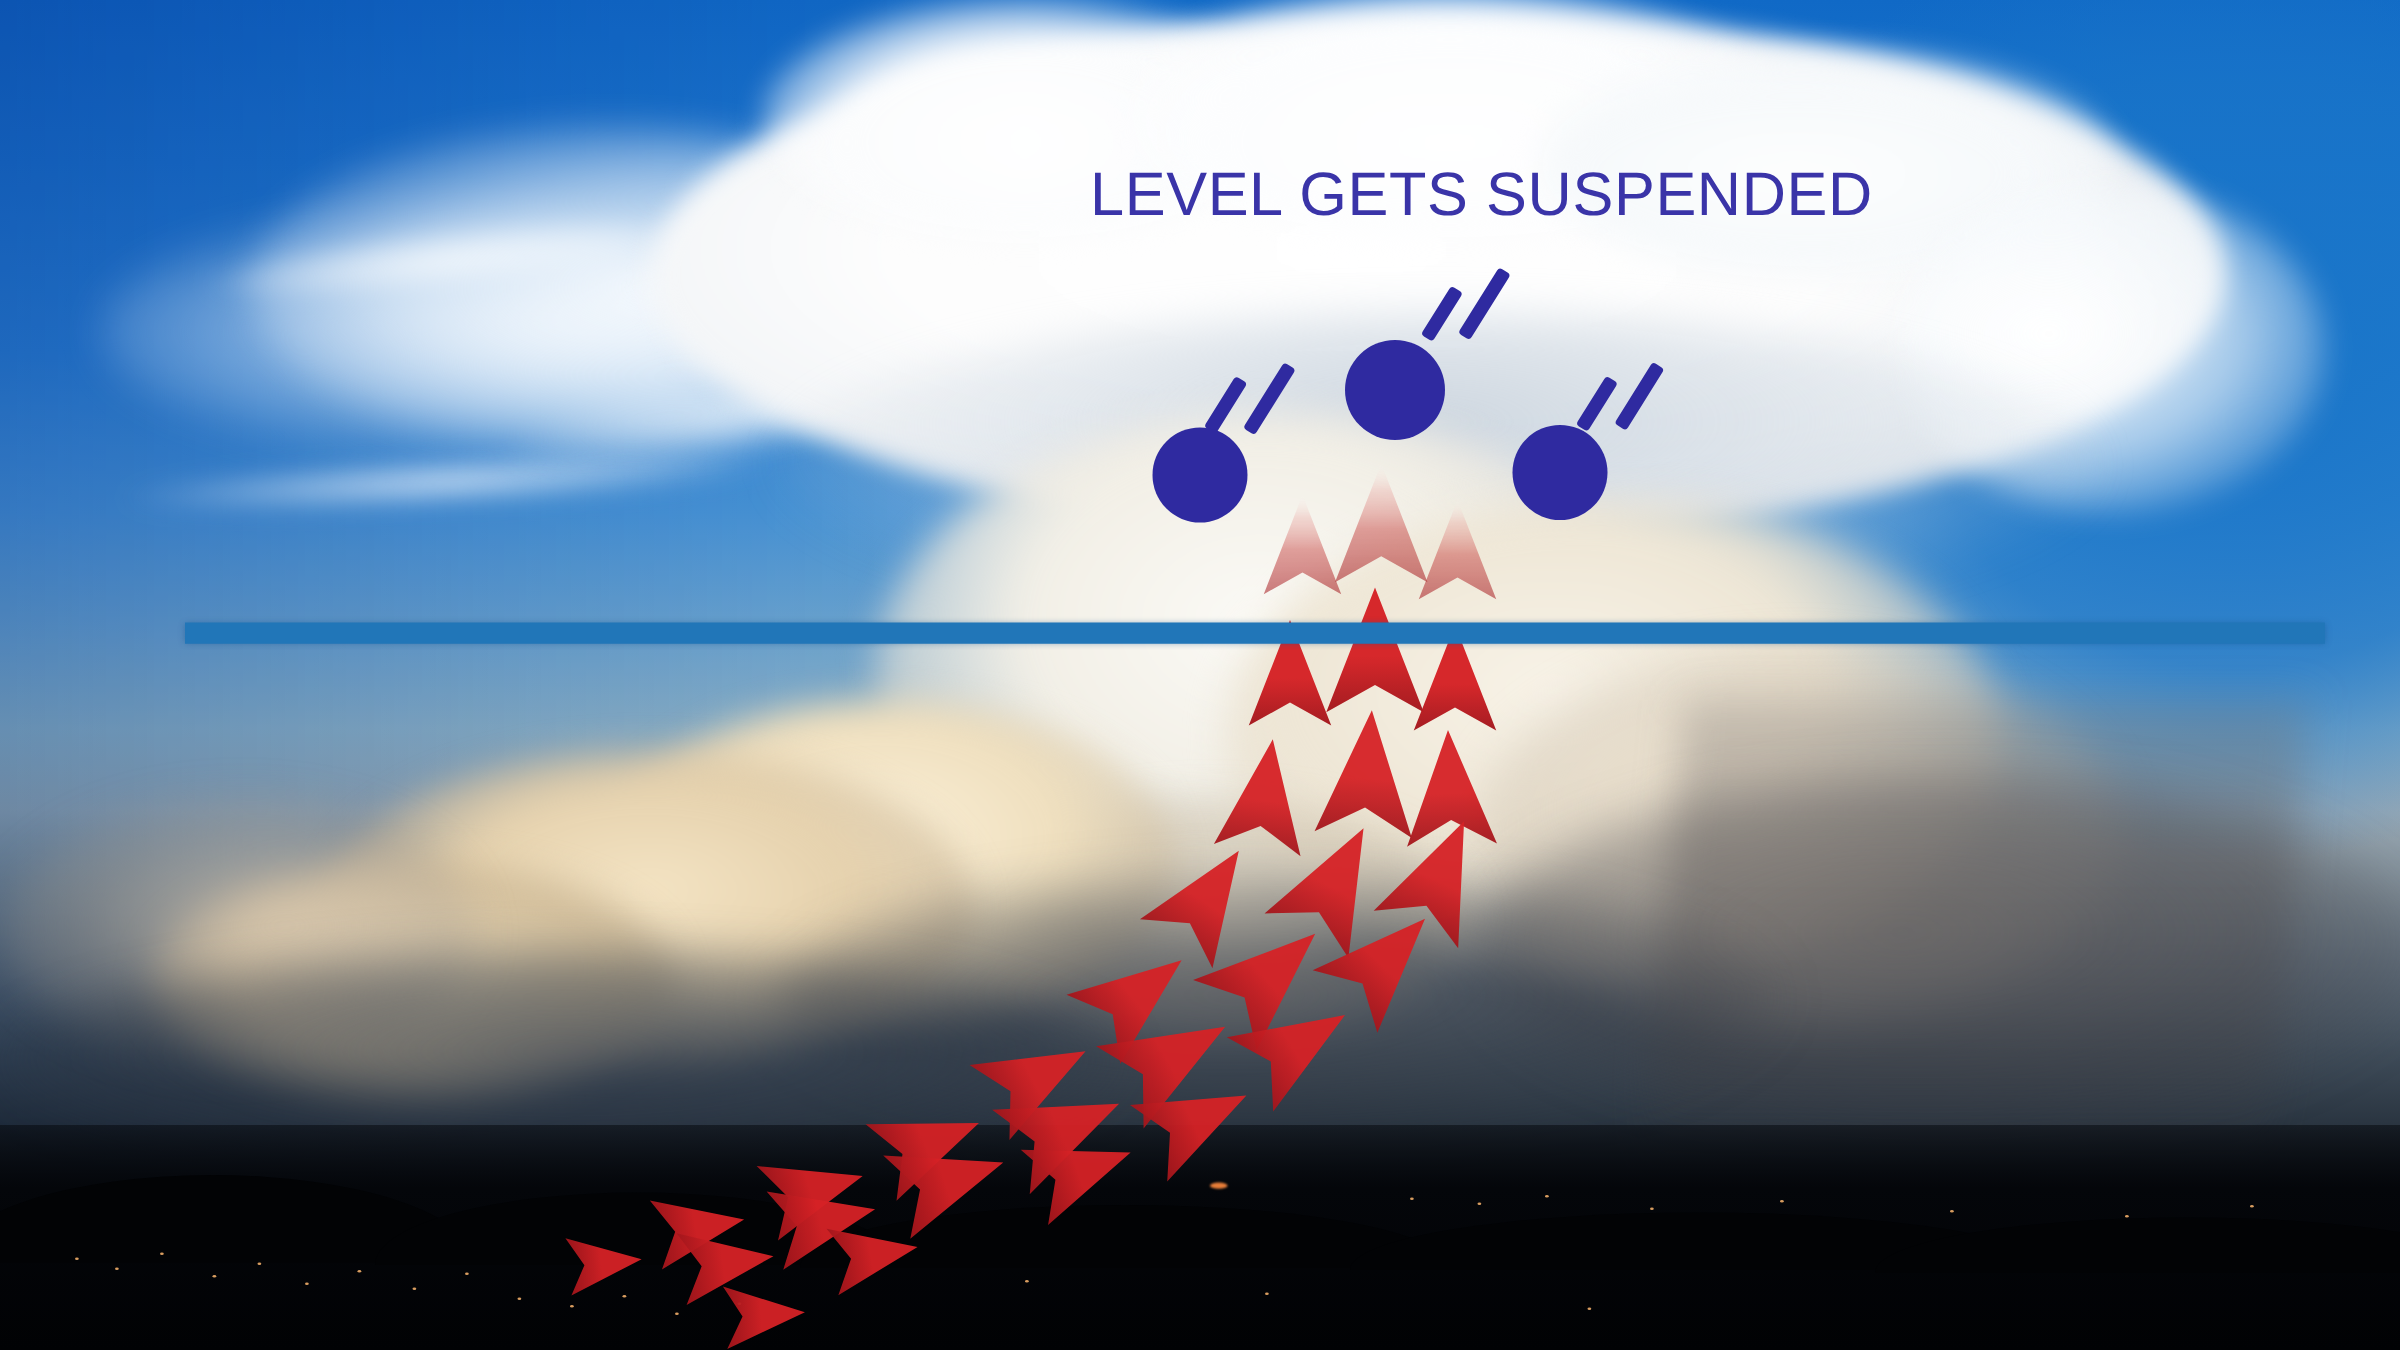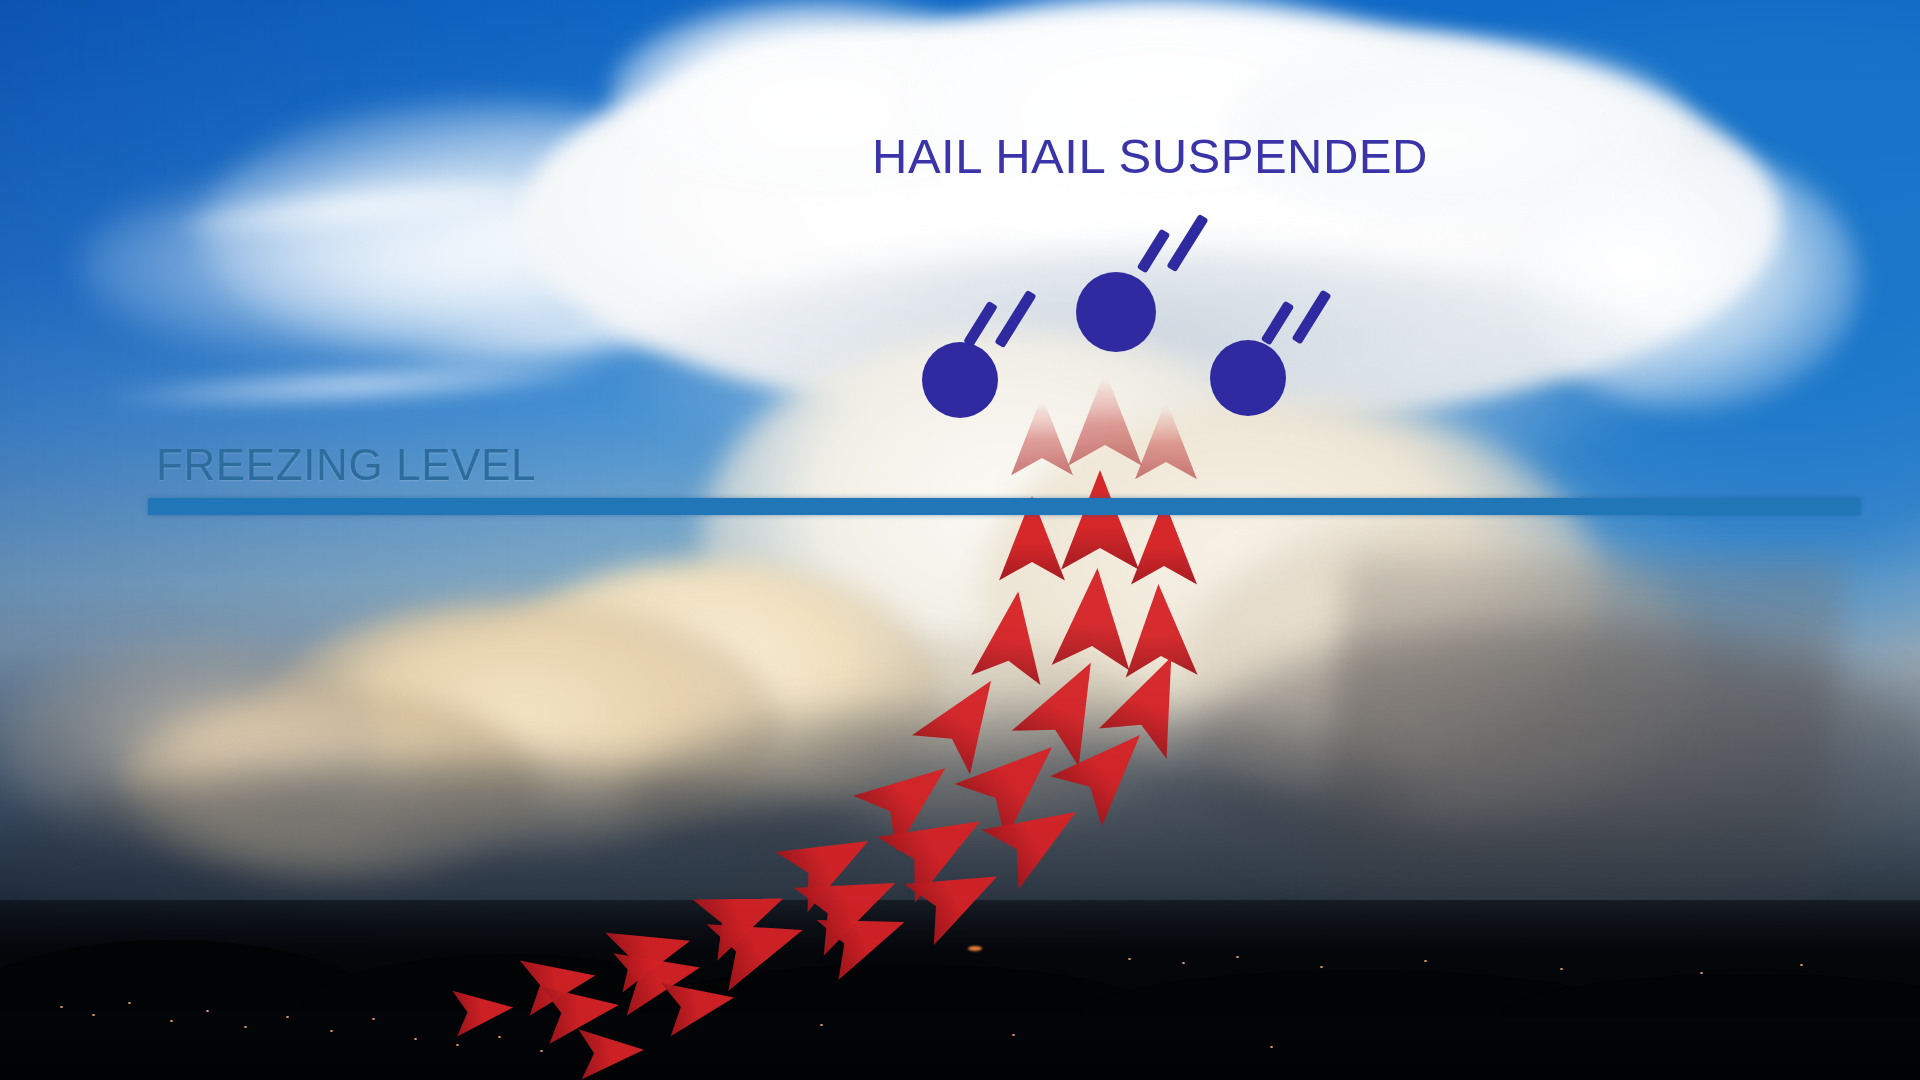--- a/index.html
+++ b/index.html
@@ -627,7 +627,7 @@
       <div class="hail" style="left: 1210px; top: 340px; width: 76px; height: 76px; background: rgb(47, 42, 160);"></div>
     </div>
 
-  <div id="hail-title">HAIL HAIL SUSPENDED</div>
+  <div id="hail-title">LEVEL GETS SUSPENDED</div>
 
 </div>
 

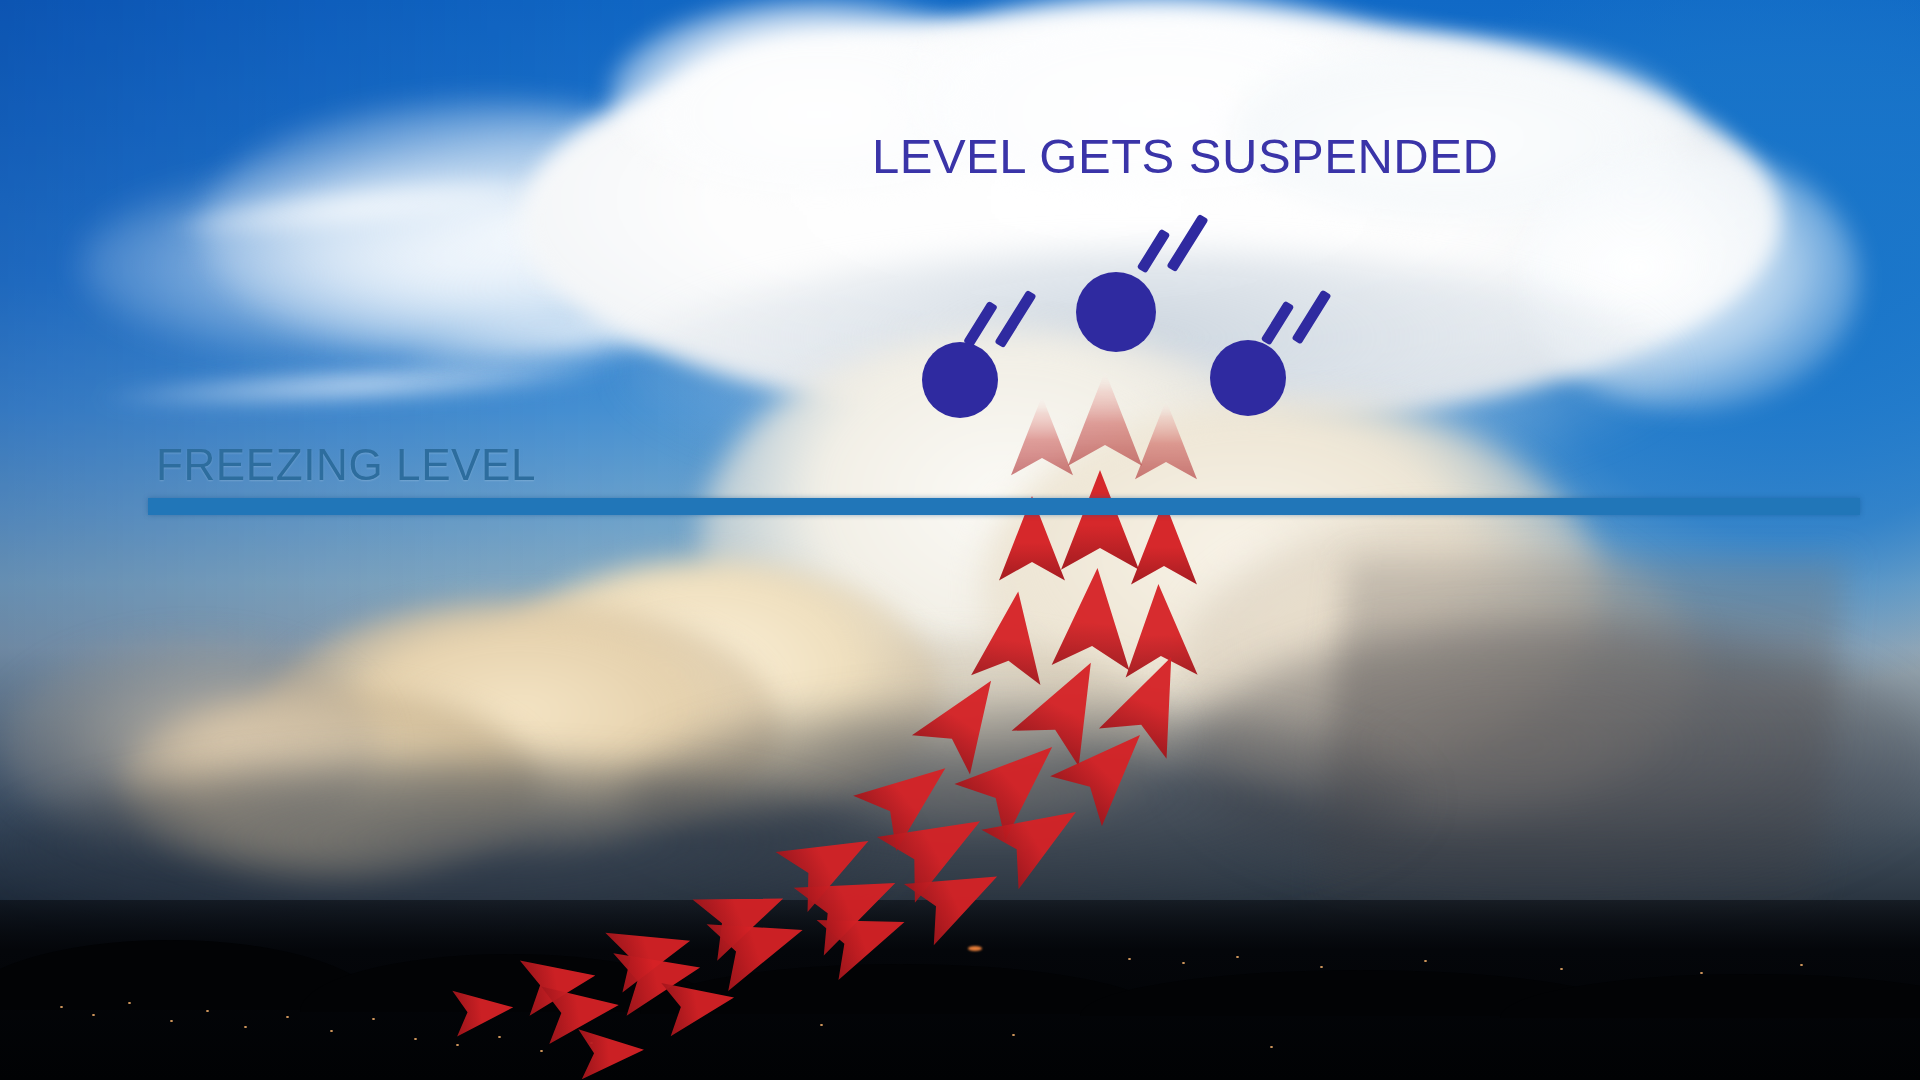--- a/index.html
+++ b/index.html
@@ -613,7 +613,6 @@
     </div>
 
   <div id="freezing-line" style="left: 148px; top: 498px; width: 1712px; height: 17px; background: rgb(33, 118, 184);"></div>
-  <div id="freezing-label">FREEZING LEVEL</div>
 
   <div id="hail-layer">
       <div class="streak" style="left: 975px; top: 300px; width: 11px; height: 48px; background: rgb(47, 42, 160); transform: rotate(32deg);"></div>

